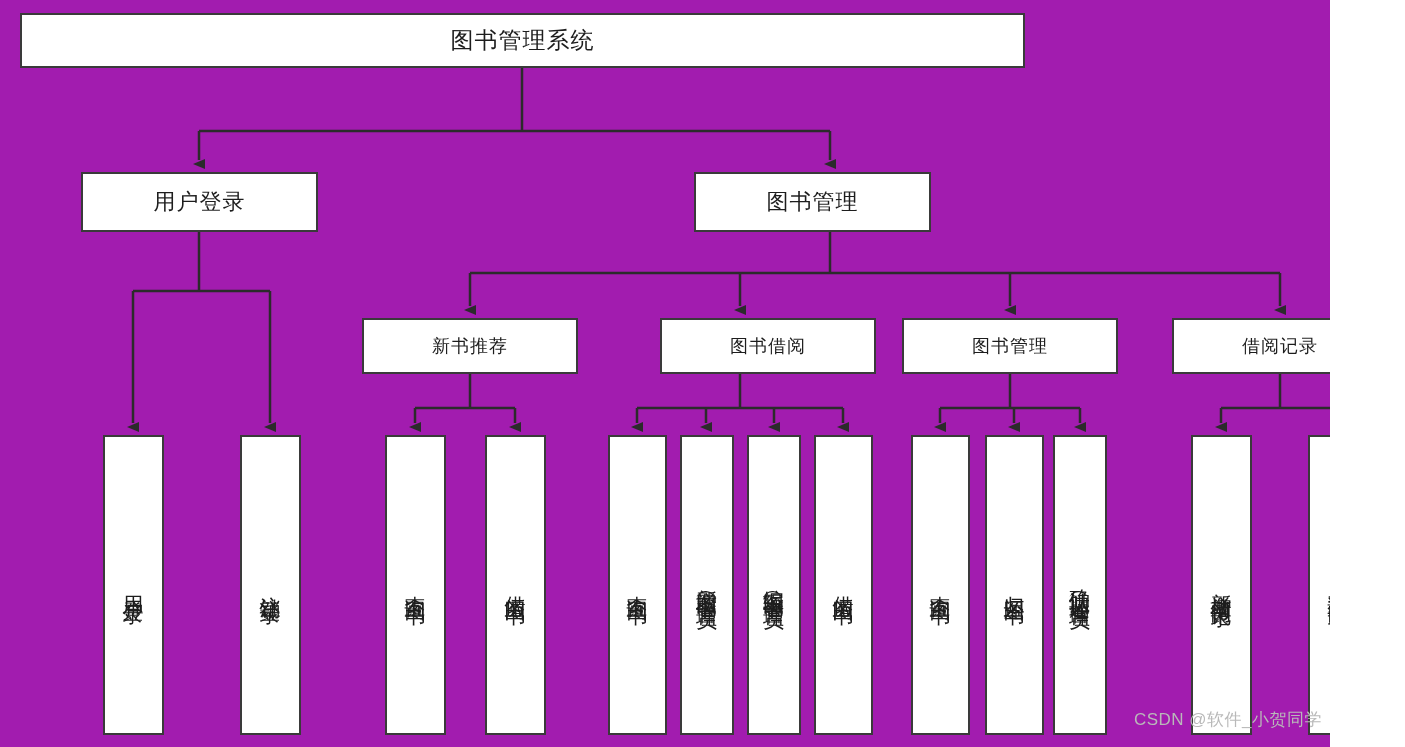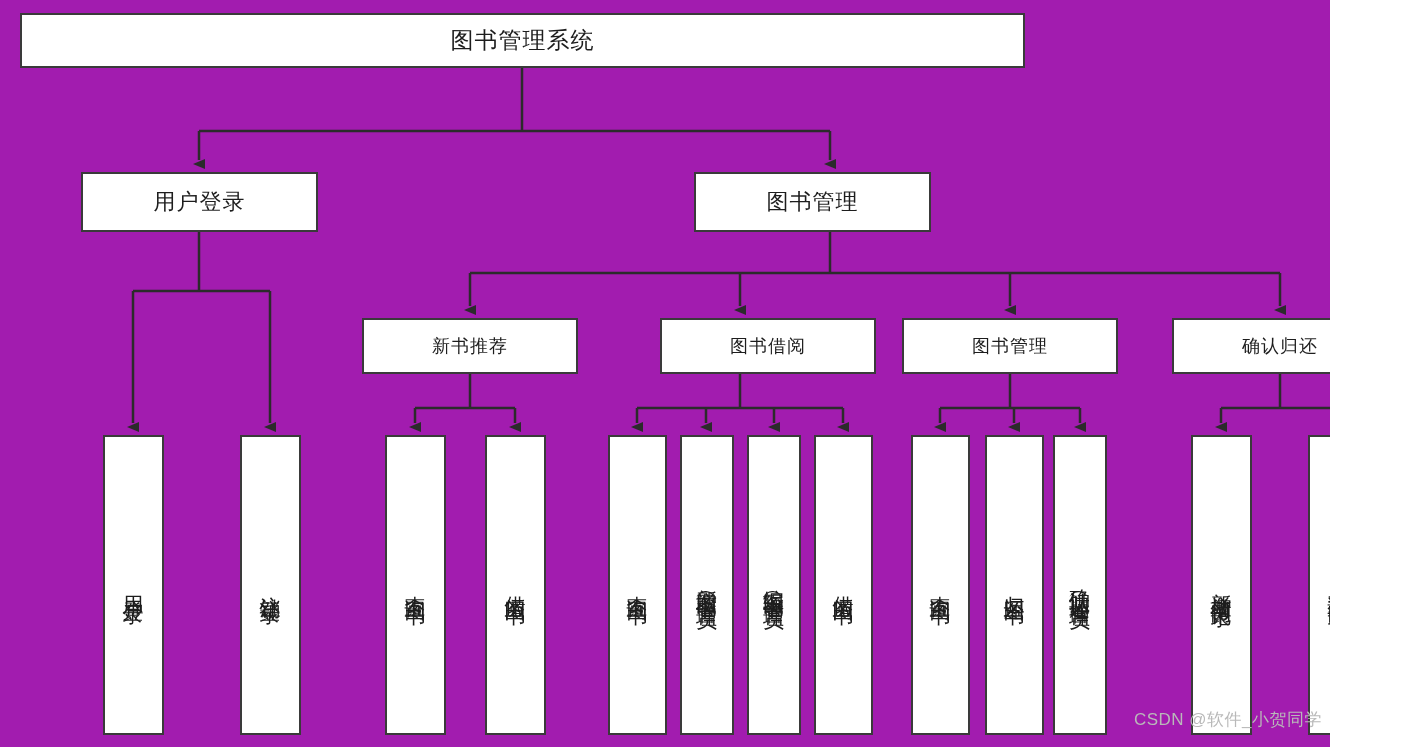--- a/index.html
+++ b/index.html
@@ -147,7 +147,7 @@
     <span class="hlabel">图书管理</span>
   </div>
   <div class="node level3" style="left:1172px; top:318px; width:216px; height:56px;">
-    <span class="hlabel">确认归还</span>
+    <span class="hlabel">借阅记录</span>
   </div>
 
   <div class="node leaf" style="left:103px; top:435px; width:61px; height:300px;">

